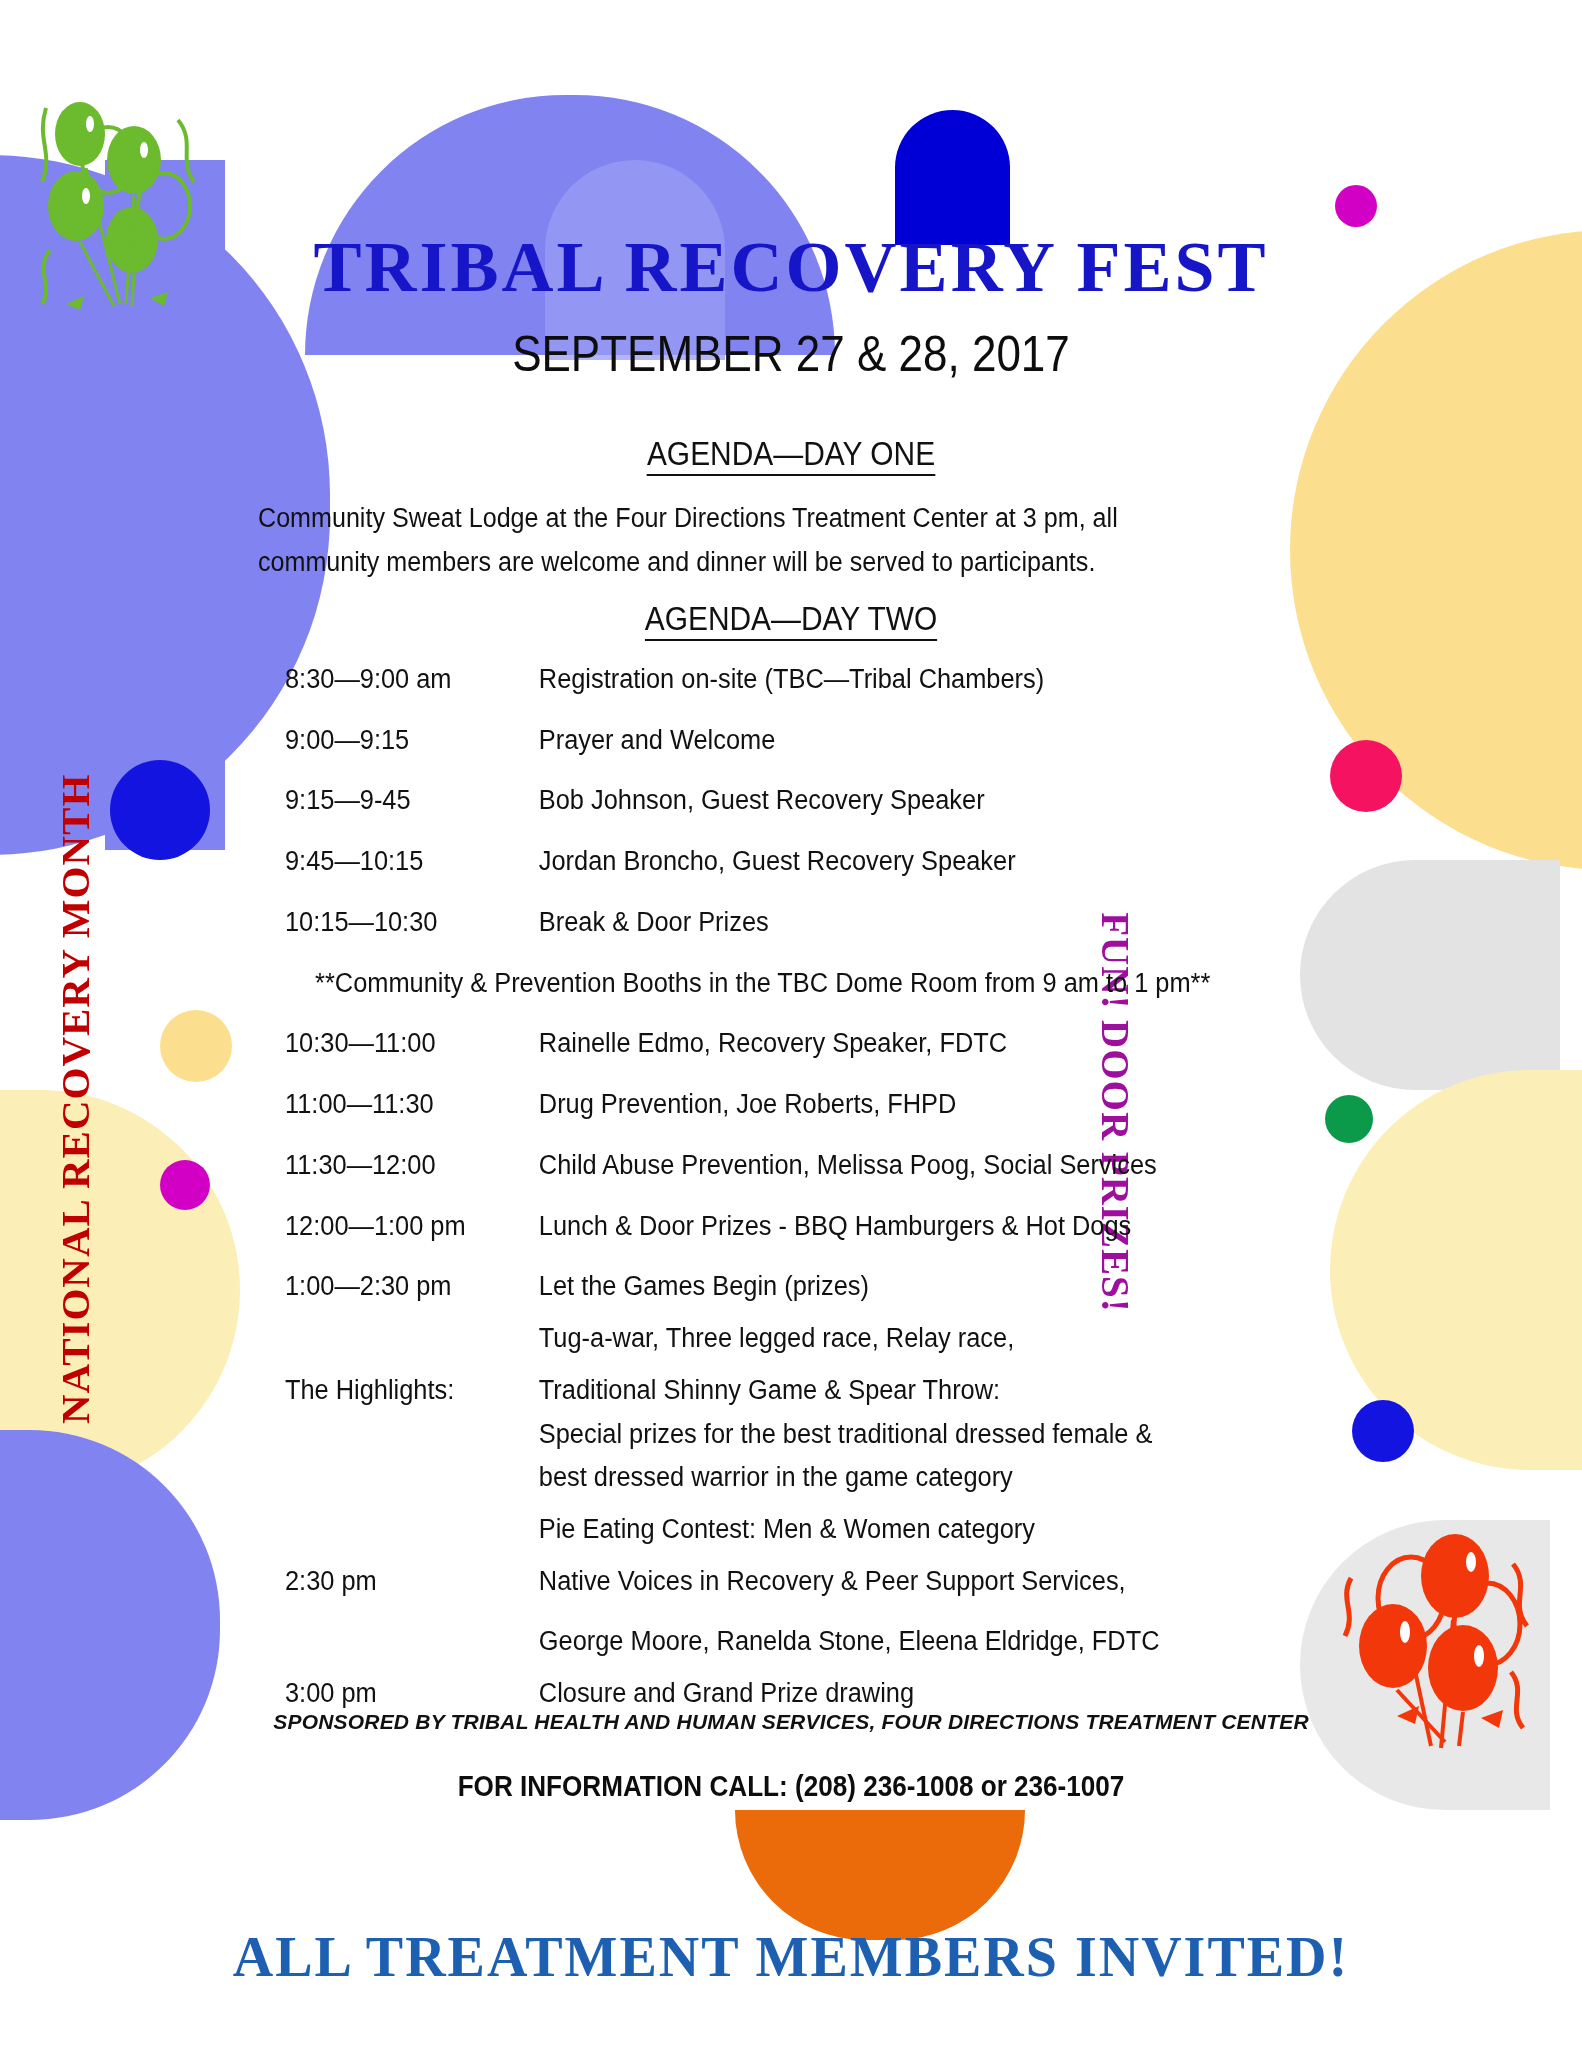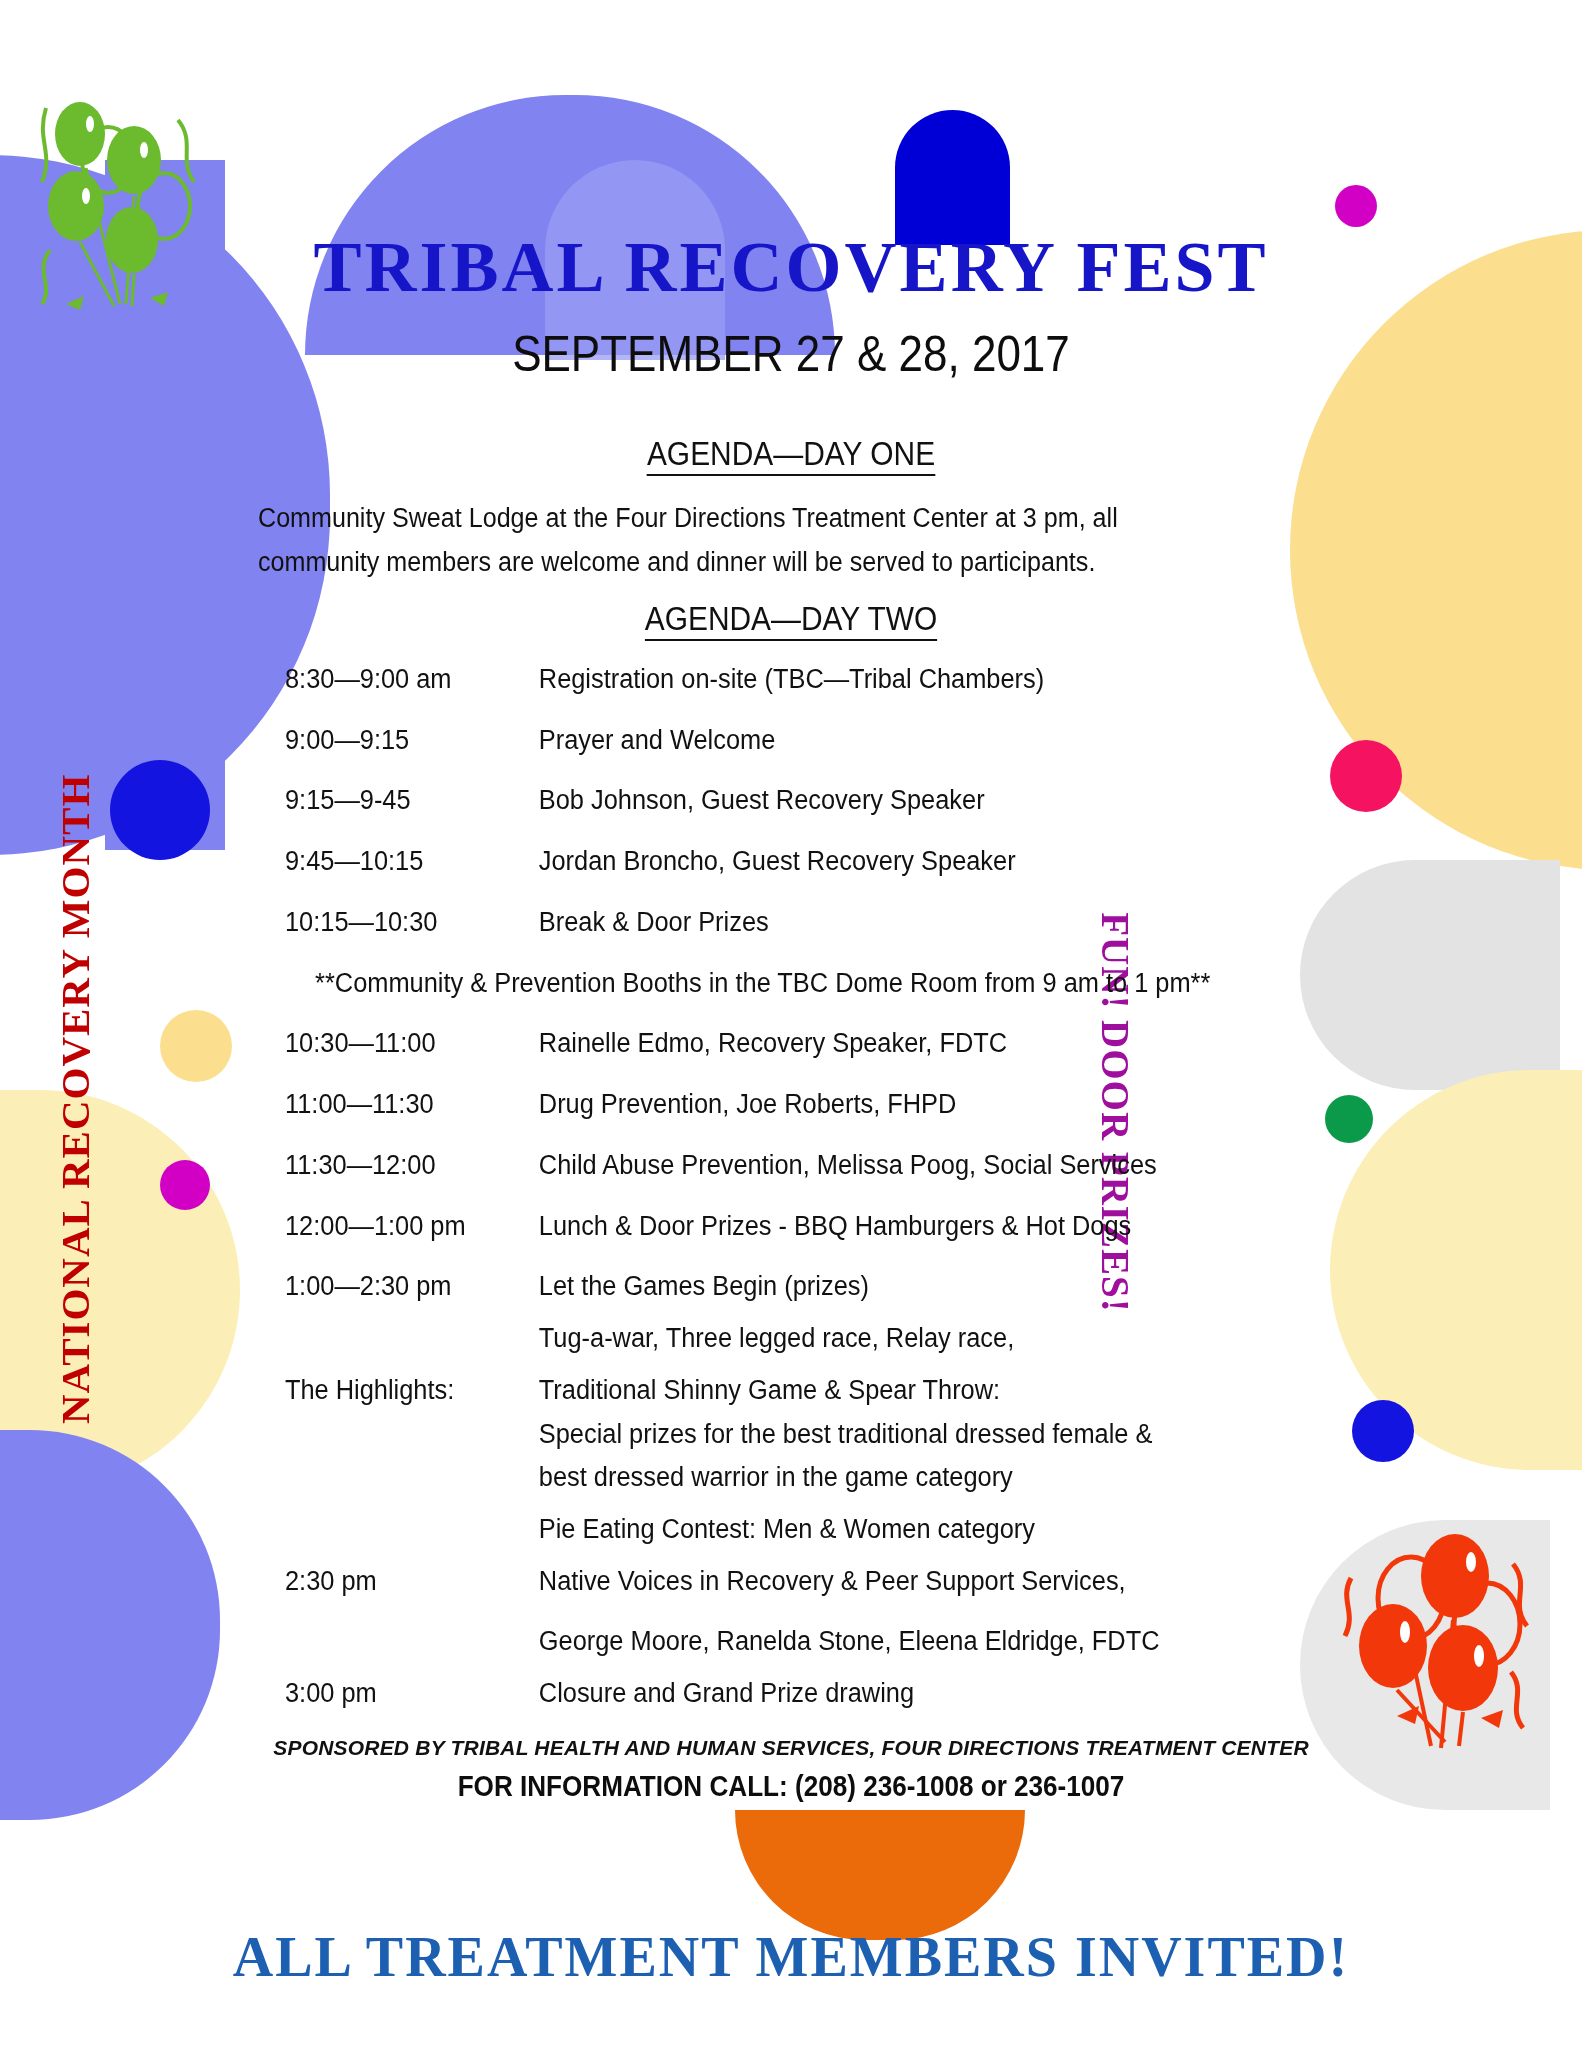--- a/index.html
+++ b/index.html
@@ -226,7 +226,6 @@
     color:#111;
     font-family:"Liberation Sans Narrow","Liberation Sans",sans-serif;
     letter-spacing:.2px;
-    margin-top:26px;
   }
   .callinfo{
     position:absolute;

